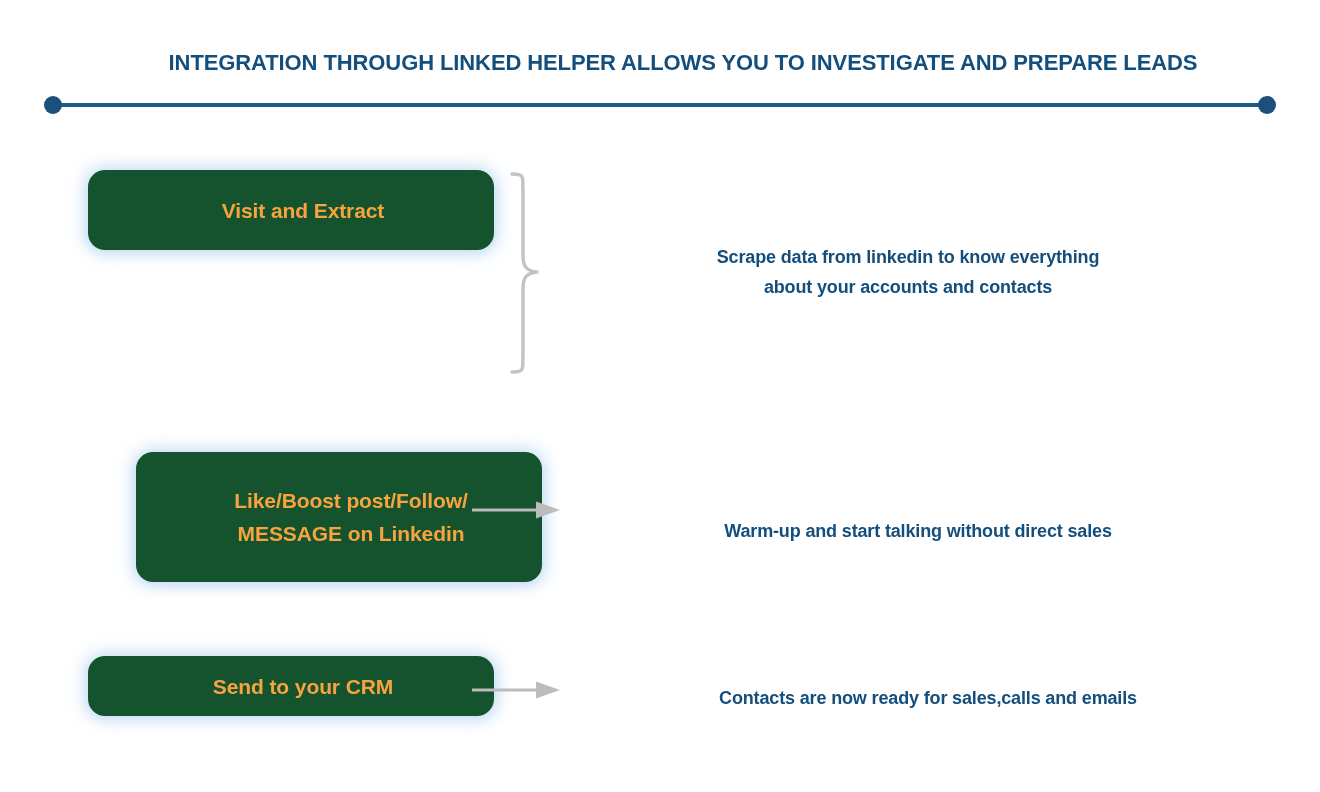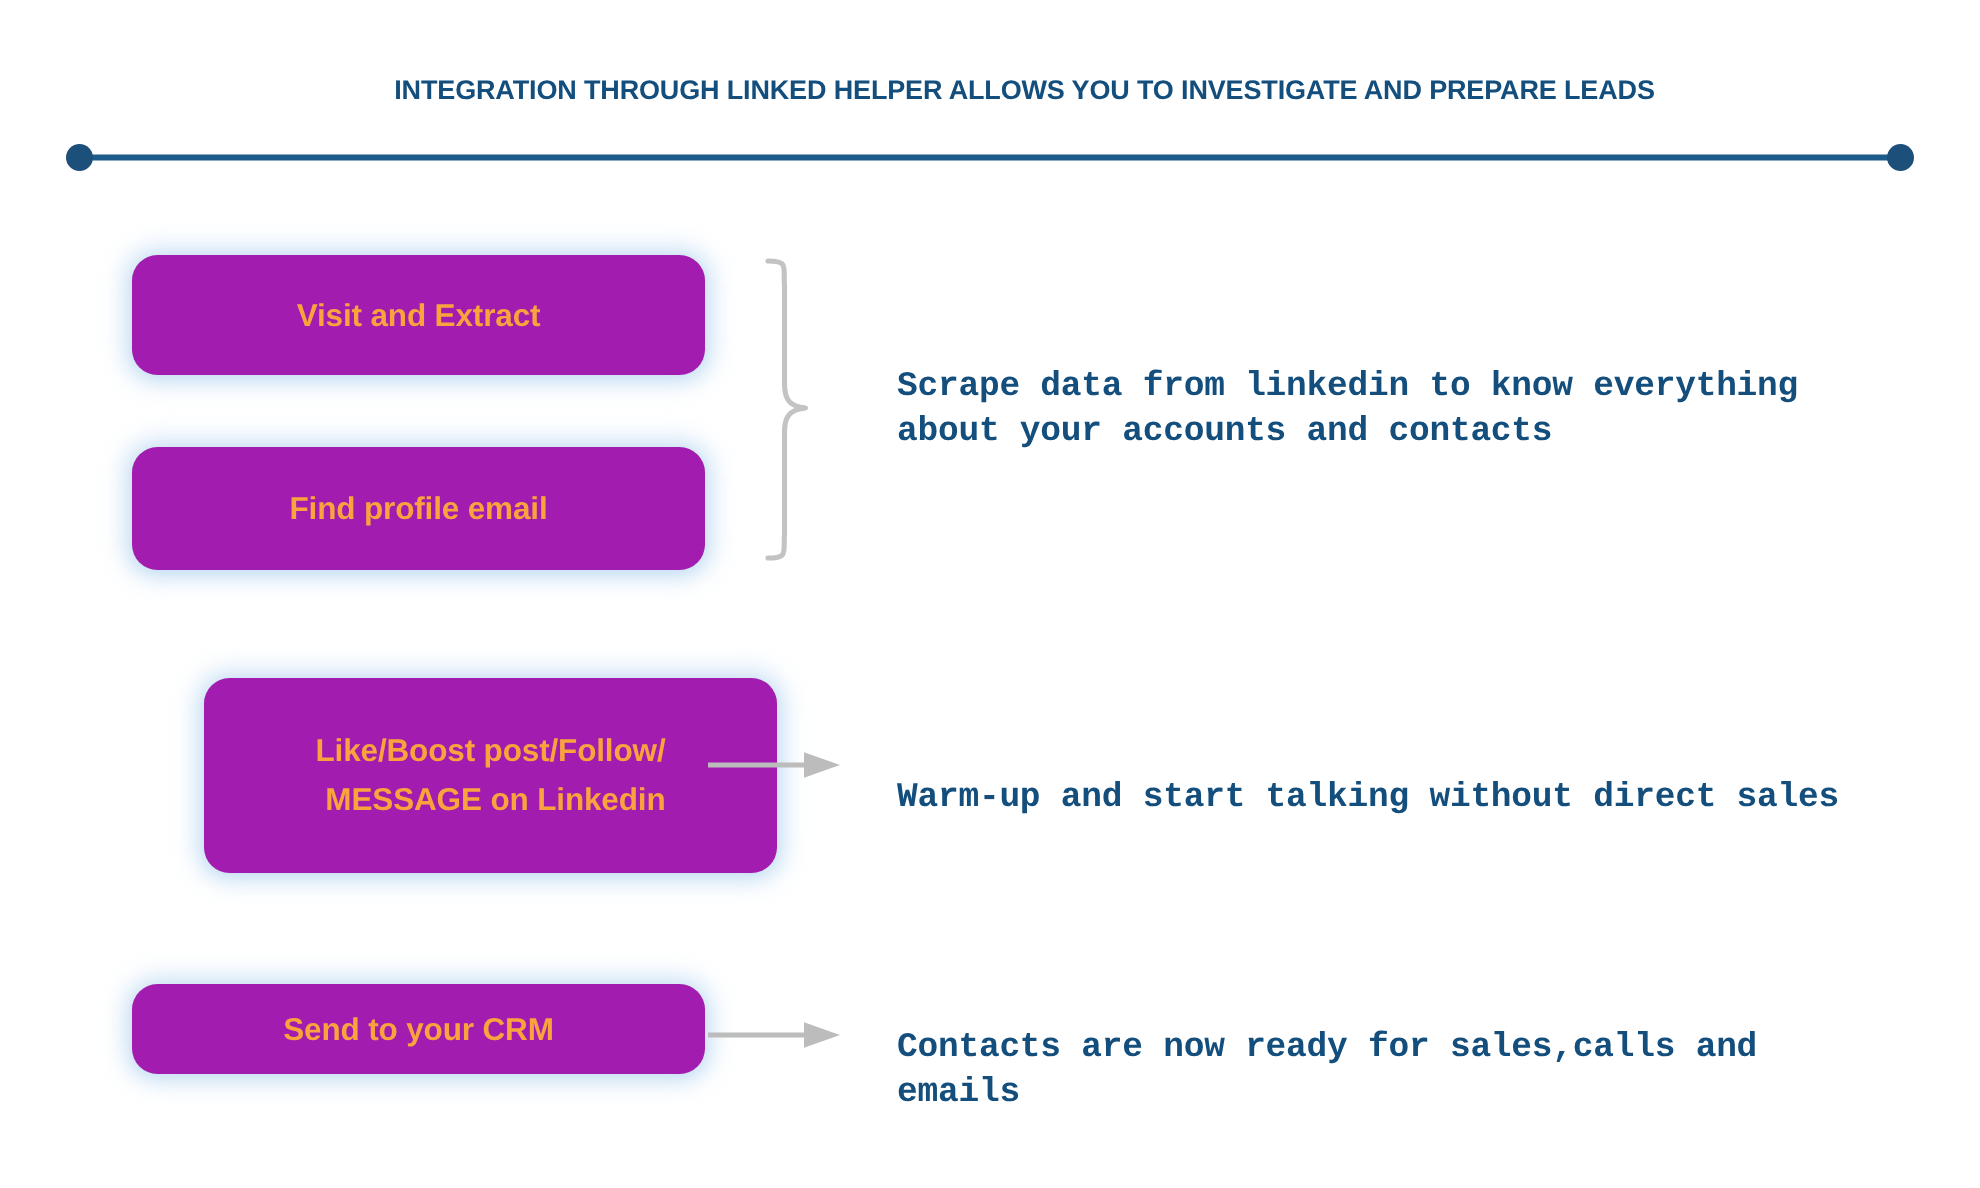--- a/index.html
+++ b/index.html
@@ -41,7 +41,7 @@
     width: 1190px;
     text-align: center;
     font-family: "Liberation Sans", sans-serif;
-    font-size: 18px;
+    font-size: 22px;
     font-weight: bold;
     letter-spacing: -0.1px;
     color: #134e7d;

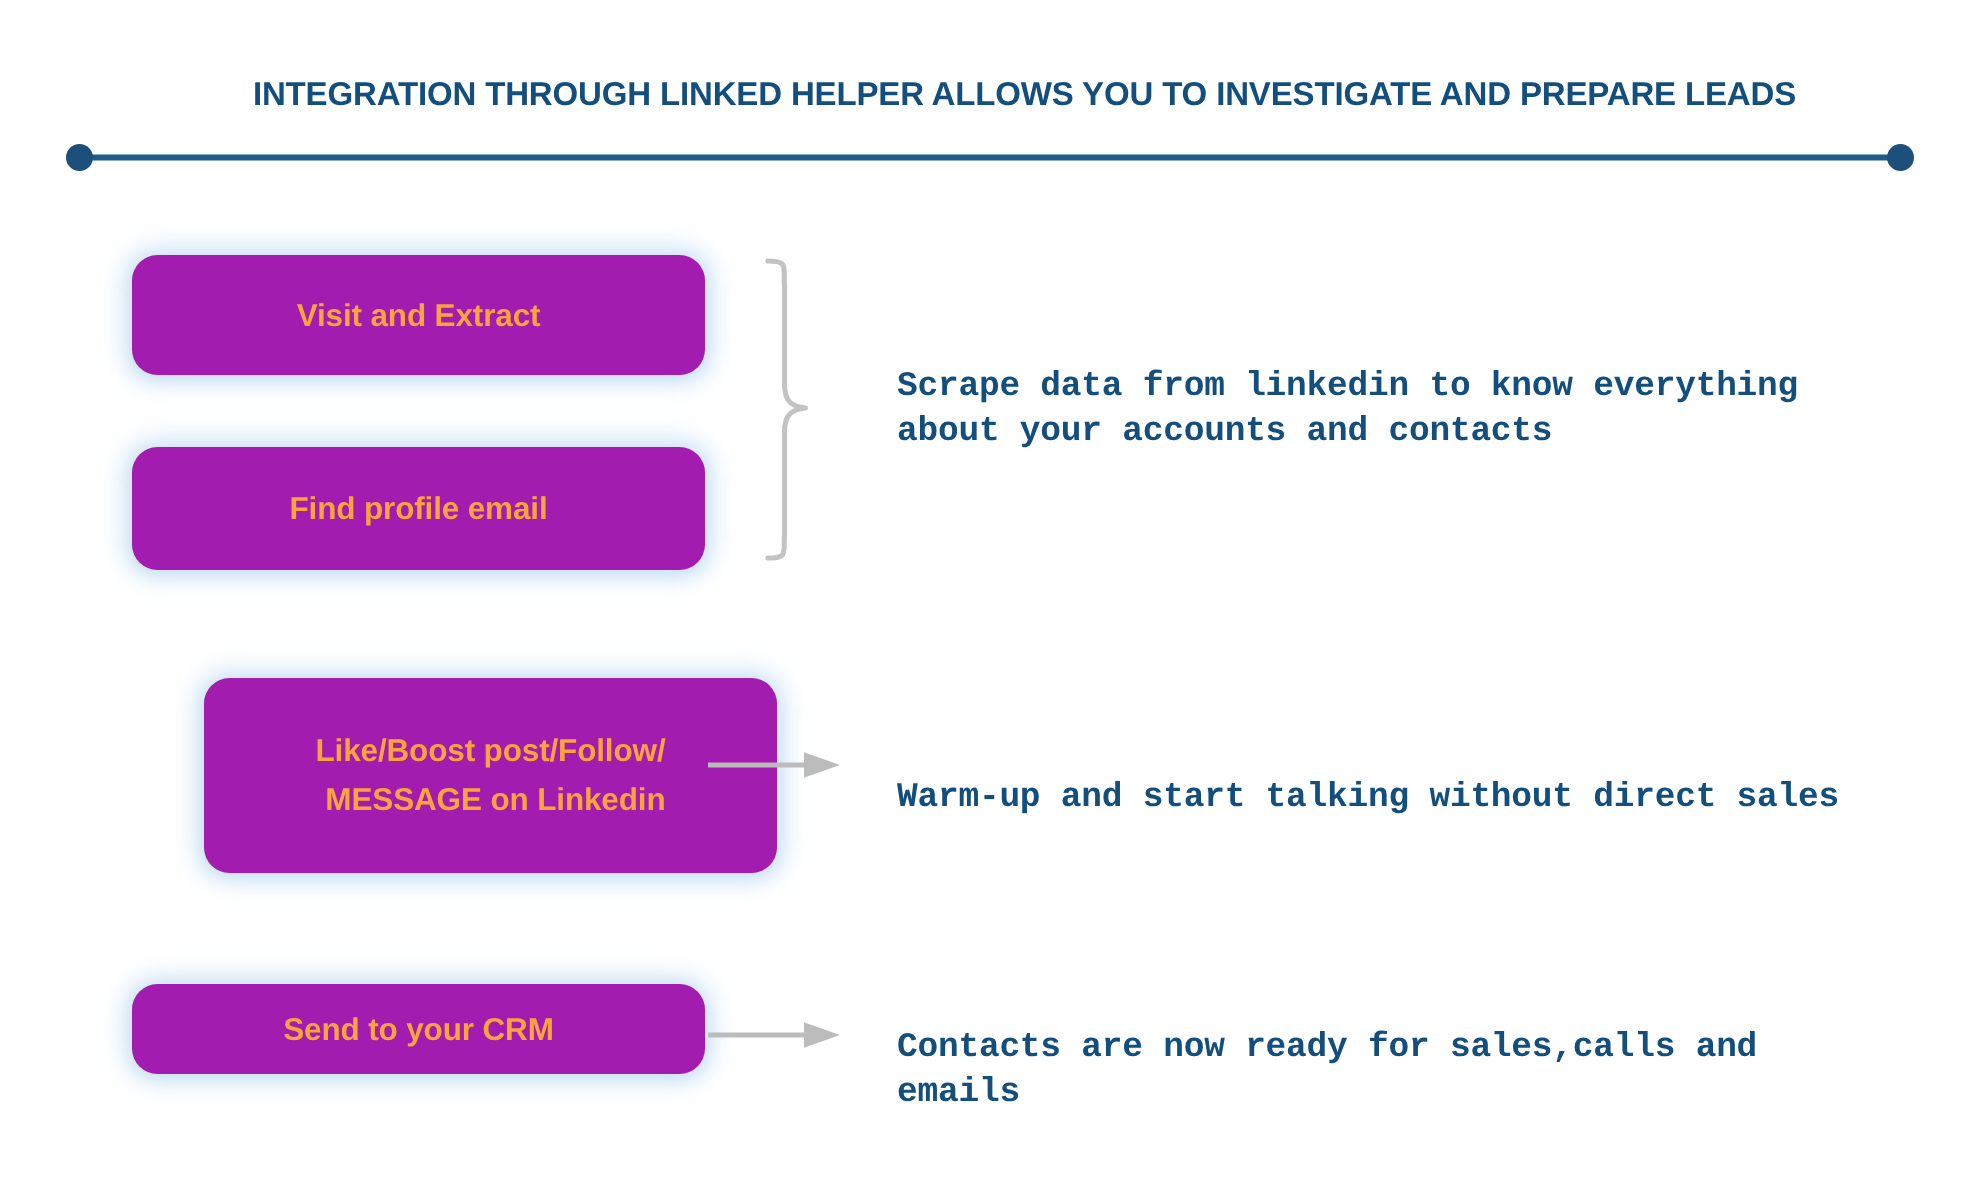--- a/index.html
+++ b/index.html
@@ -76,14 +76,15 @@
   
   .card {
     position: absolute;
-    background: #a21caf;
+    background: #14532d;
     border-radius: 17px;
     box-shadow: 0 0 16px 5px rgba(140, 190, 235, 0.38),
                 0 2px 10px rgba(150, 195, 235, 0.30);
     display: flex;
     align-items: center;
     justify-content: center;
-    text-align: right;
+    text-align: center;
+    padding-left: 24px;
   }
   .card-label {
     font-family: "Liberation Sans", sans-serif;

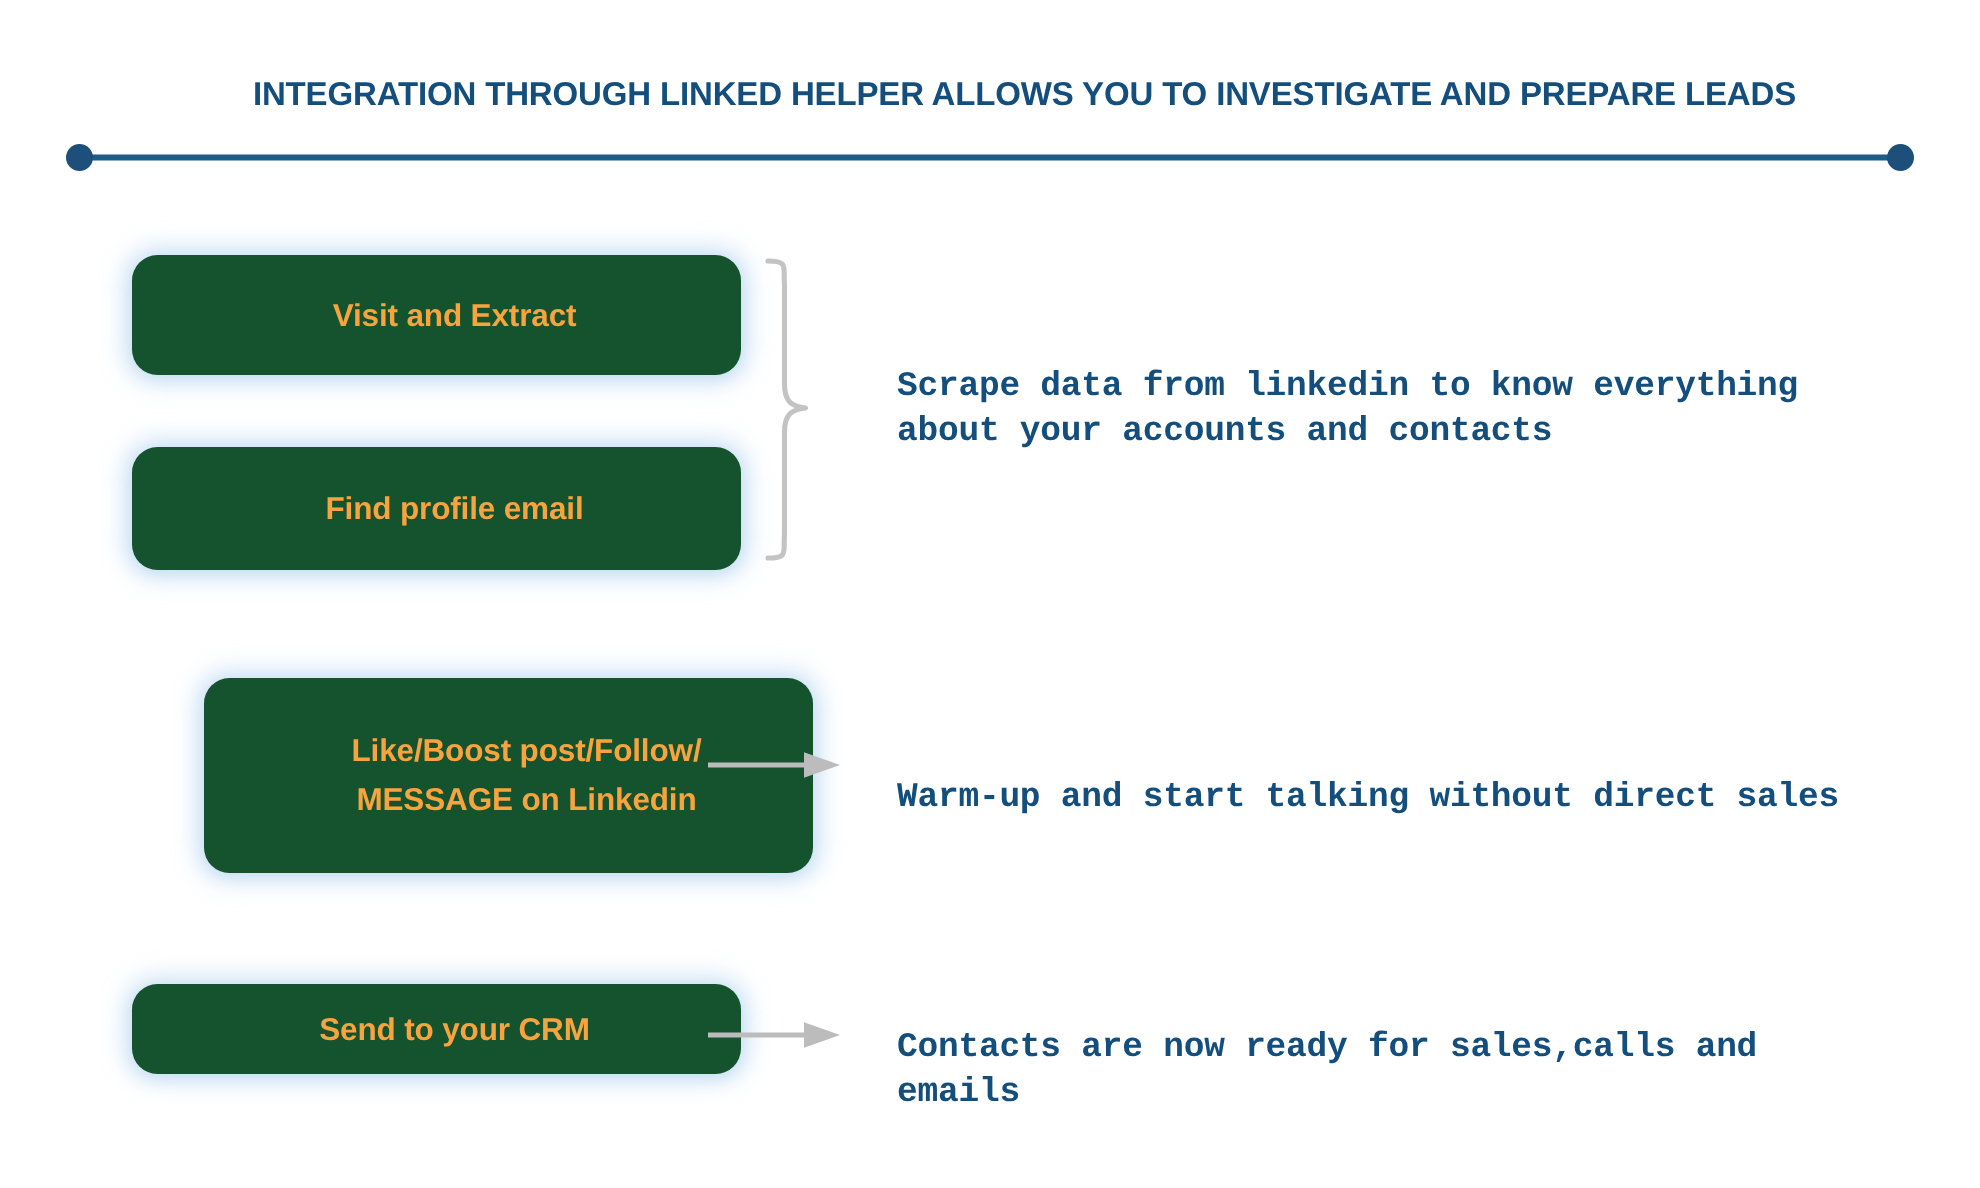--- a/index.html
+++ b/index.html
@@ -121,13 +121,14 @@
   
   .desc {
     position: absolute;
-    font-family: Liberation Mono, monospace;
+    font-family: Liberation Sans, sans-serif;
     font-weight: bold;
-    font-size: 23px;
+    font-size: 18px;
     line-height: 30px;
     color: #134e7d;
     letter-spacing: -0.15px;
     white-space: pre-line;
+    text-align: center;
   }
   #desc-1 { left: 598px; top: 242px; width: 620px; }
   #desc-2 { left: 598px; top: 504px; width: 640px; margin-top: 12px; }

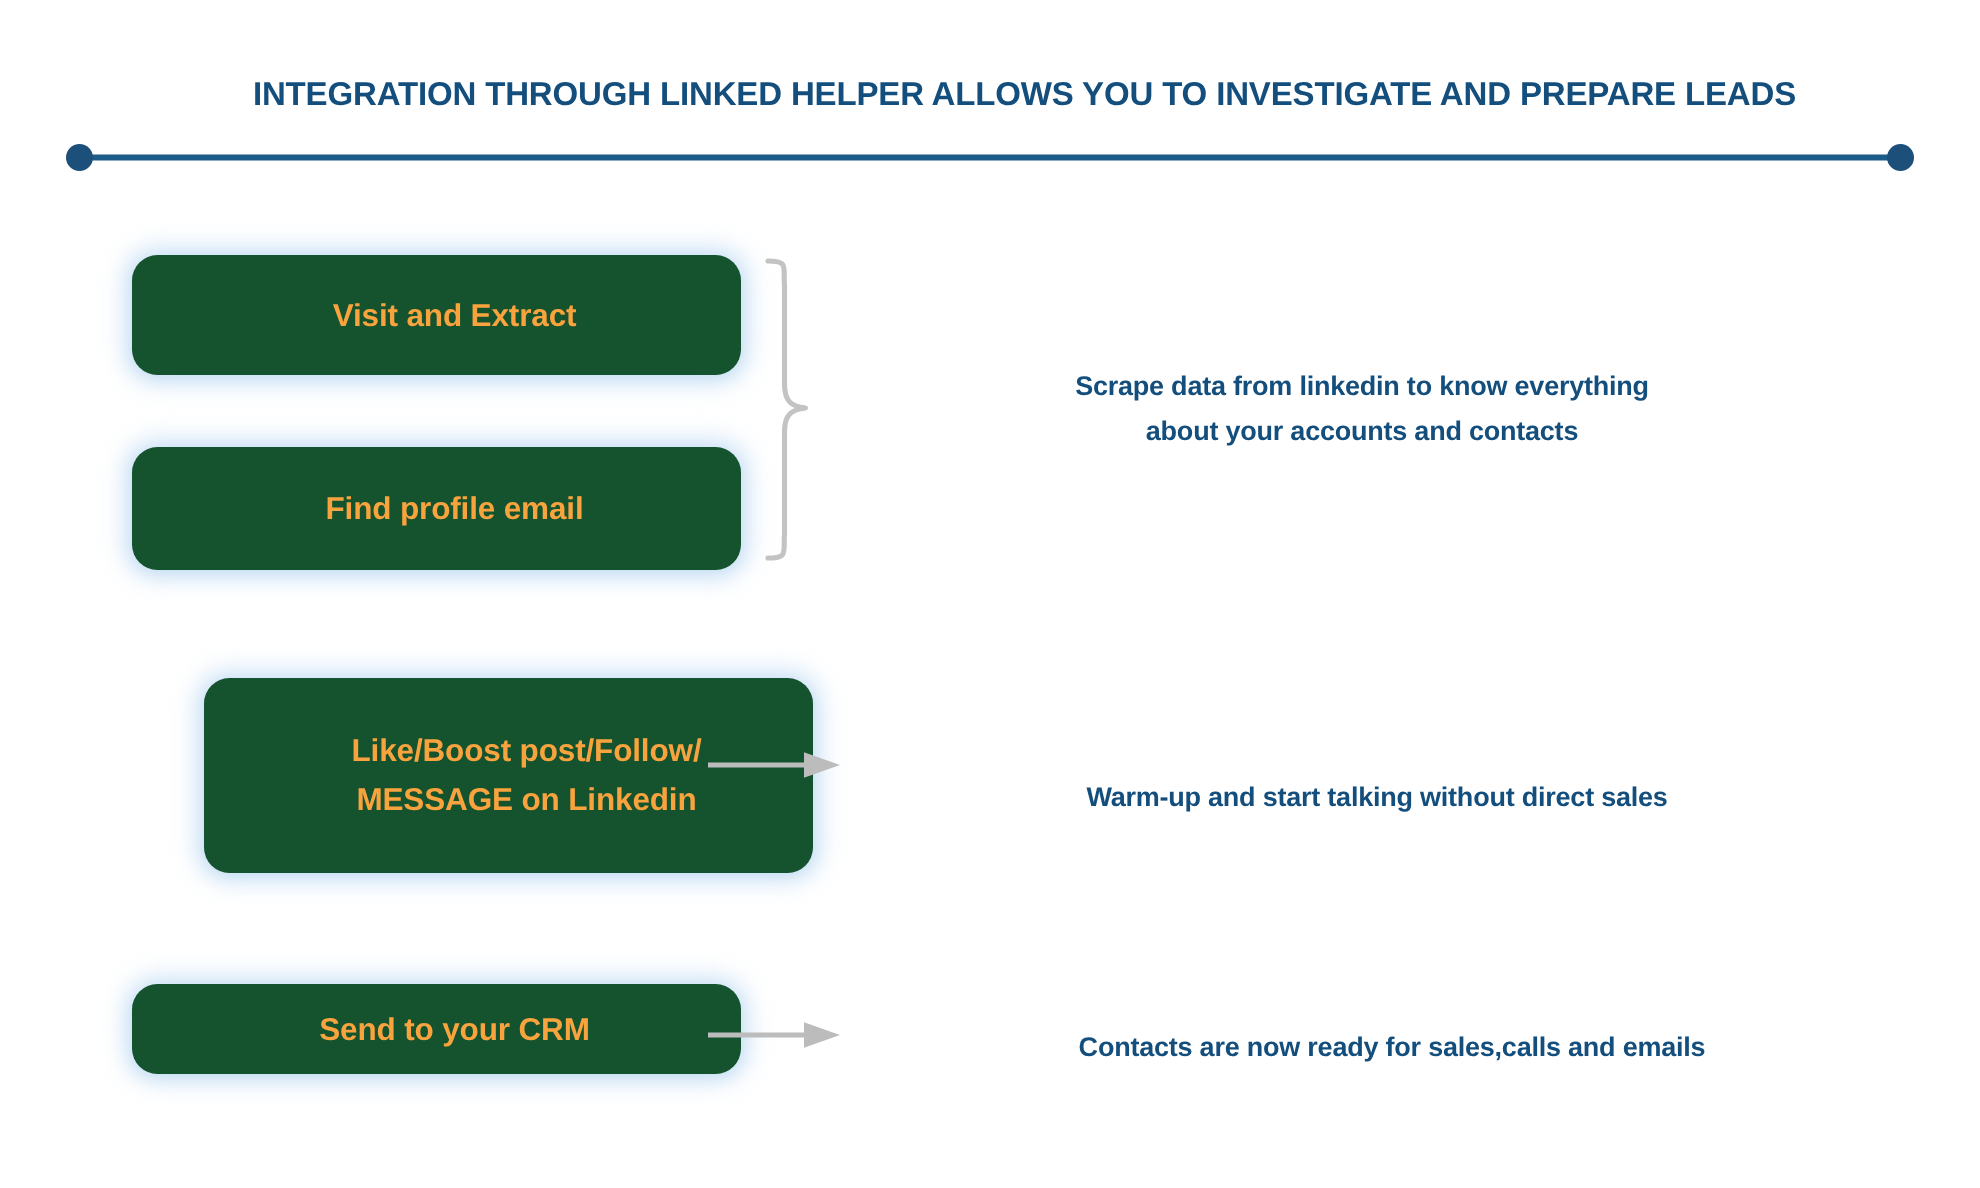--- a/index.html
+++ b/index.html
@@ -153,9 +153,6 @@
     <span class="card-label">Visit and Extract</span>
   </div>
 
-  <div class="card" id="card-2">
-    <span class="card-label">Find profile email</span>
-  </div>
 
   <div class="card" id="card-3">
     <span class="card-label">Like/Boost post/Follow/

